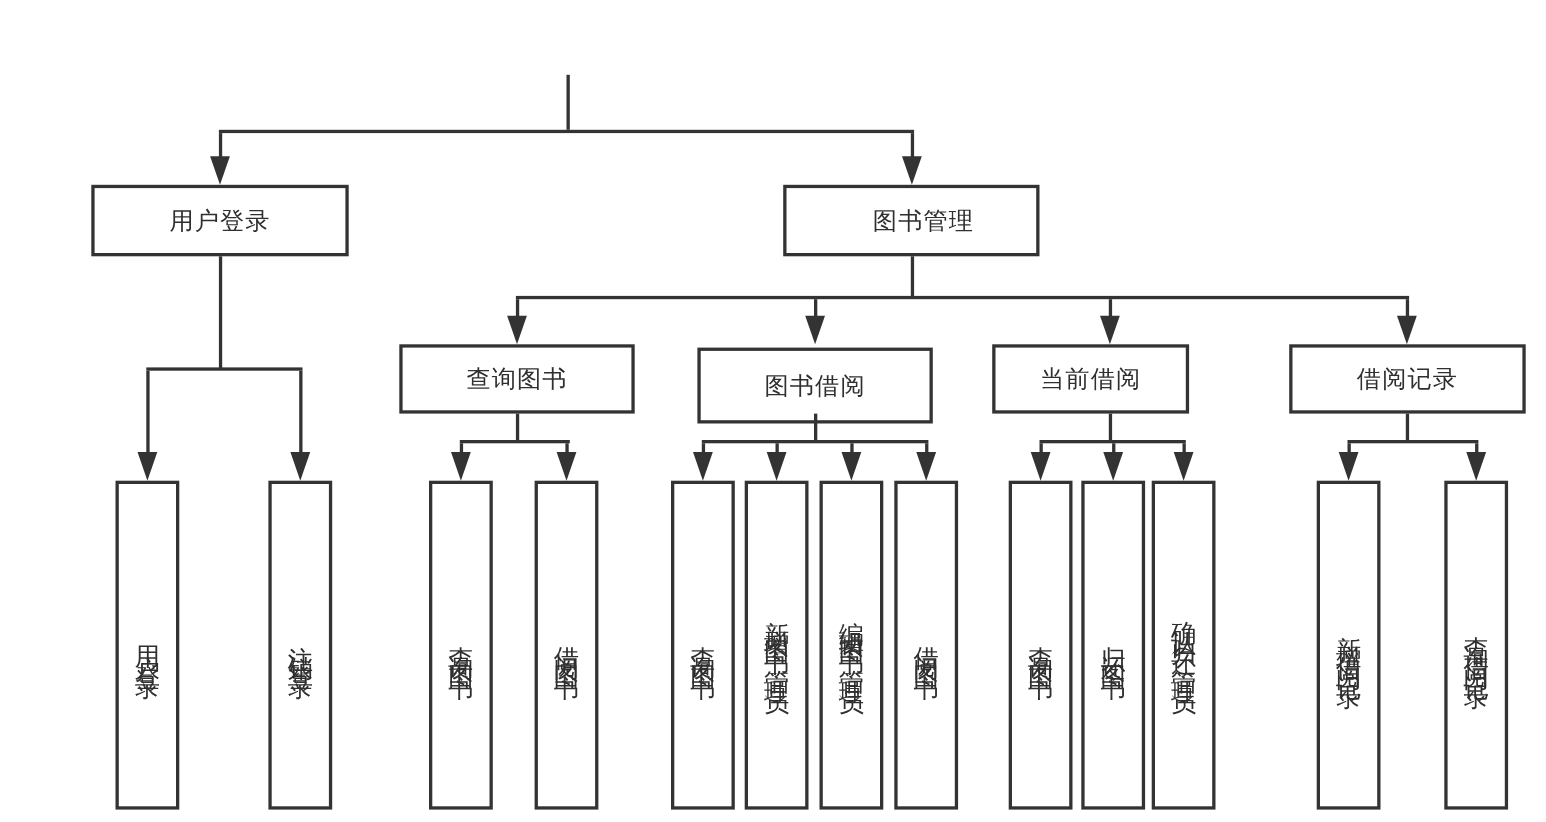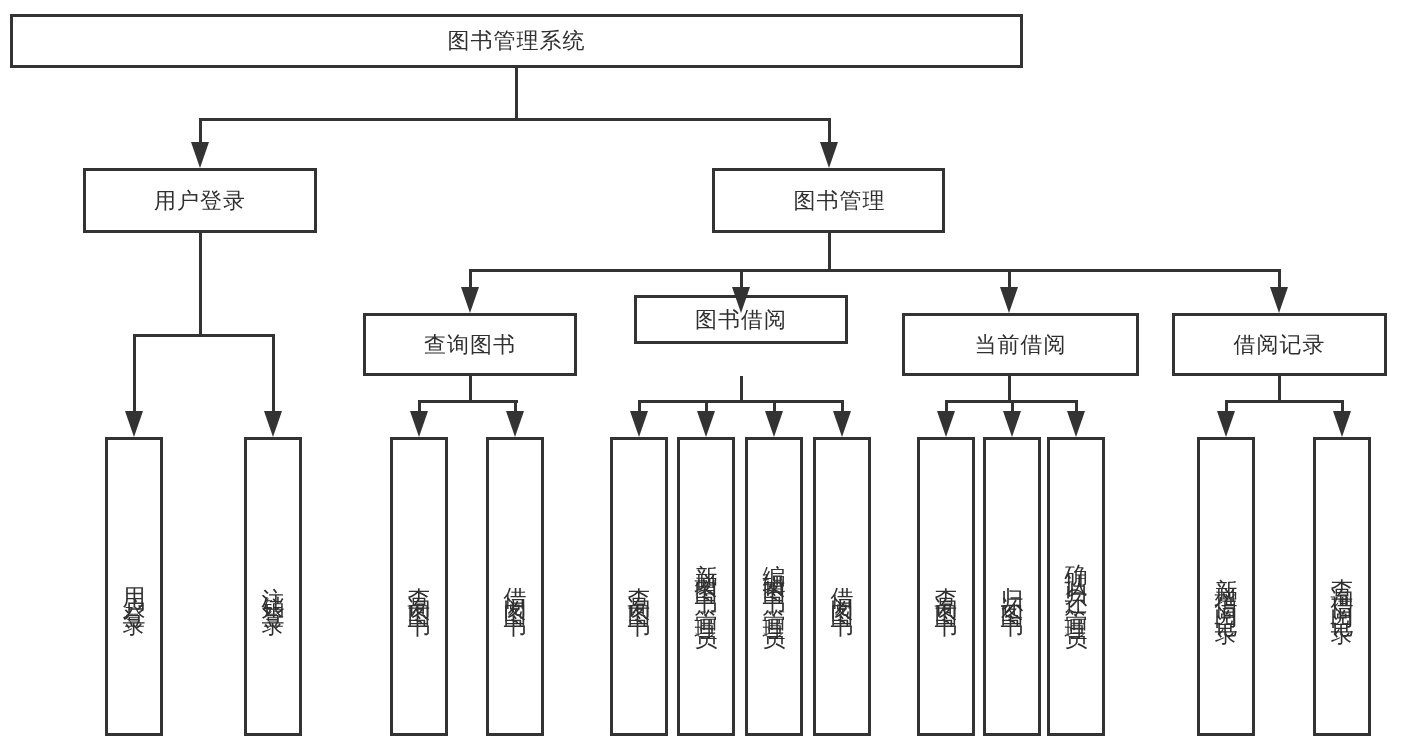--- a/index.html
+++ b/index.html
@@ -58,9 +58,6 @@
 
 <div id="canvas">
 
-  <div class="node" style="left:10px; top:14px; width:1013px; height:54px;">
-    <span class="hlabel">图书管理系统</span>
-  </div>
 
   <div class="node" style="left:83px; top:168px; width:234px; height:65px;">
     <span class="hlabel">用户登录</span>

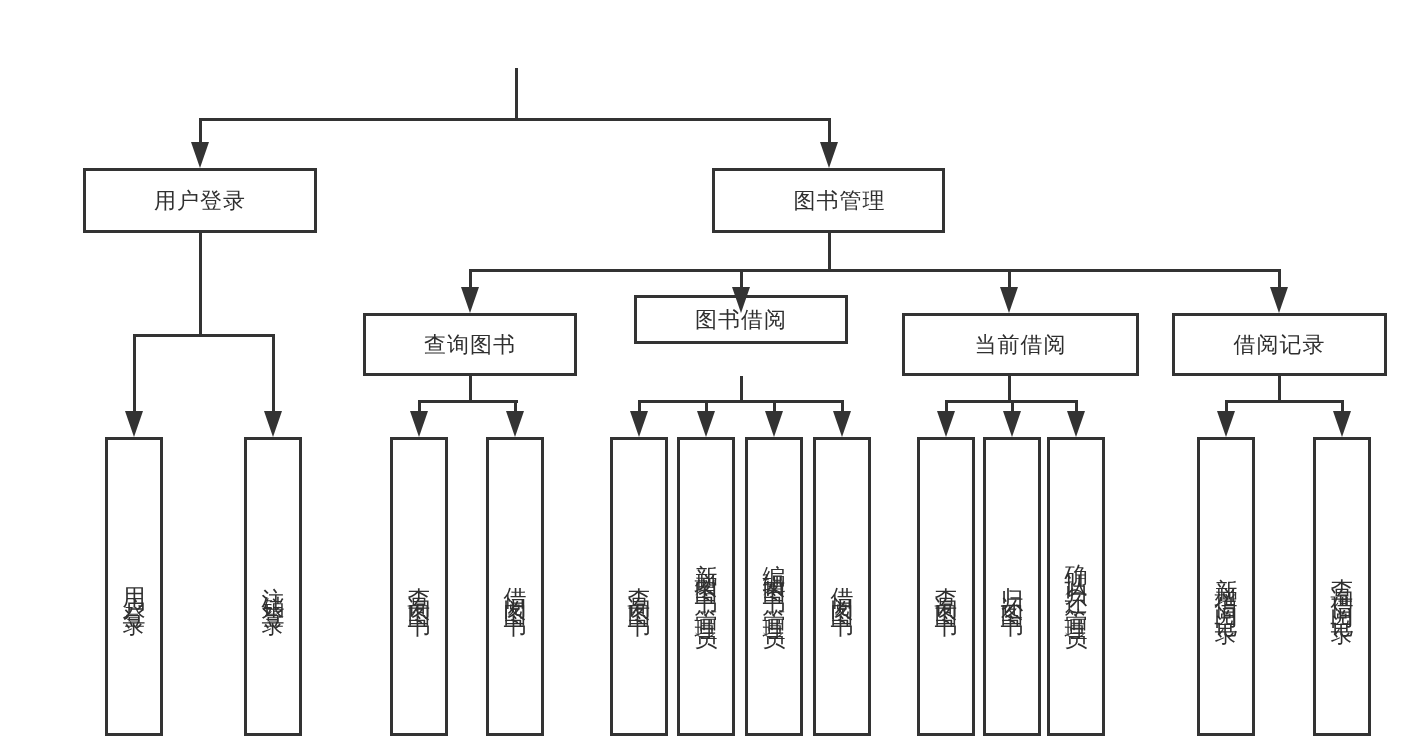--- a/index.html
+++ b/index.html
@@ -71,7 +71,7 @@
     <span class="hlabel">查询图书</span>
   </div>
 
-  <div class="node" style="left:634px; top:295px; width:214px; height:49px;">
+  <div class="node" style="left:634px; top:316px; width:214px; height:69px;">
     <span class="hlabel">图书借阅</span>
   </div>
 

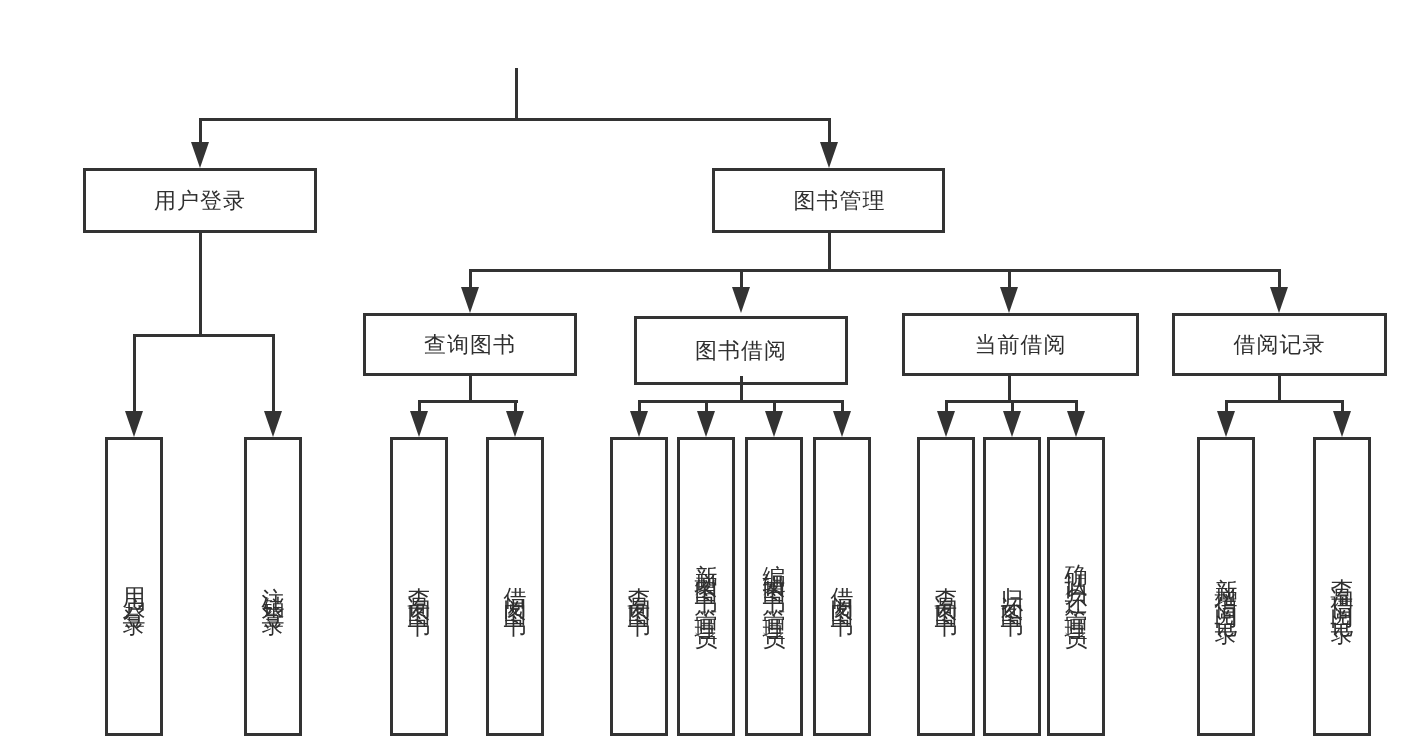--- a/index.html
+++ b/index.html
@@ -75,7 +75,7 @@
     <span class="hlabel">图书借阅</span>
   </div>
 
-  <div class="node" style="left:902px; top:313px; width:237px; height:63px;">
+  <div class="node" style="left:902px; top:313px; width:179px; height:63px;">
     <span class="hlabel">当前借阅</span>
   </div>
 

